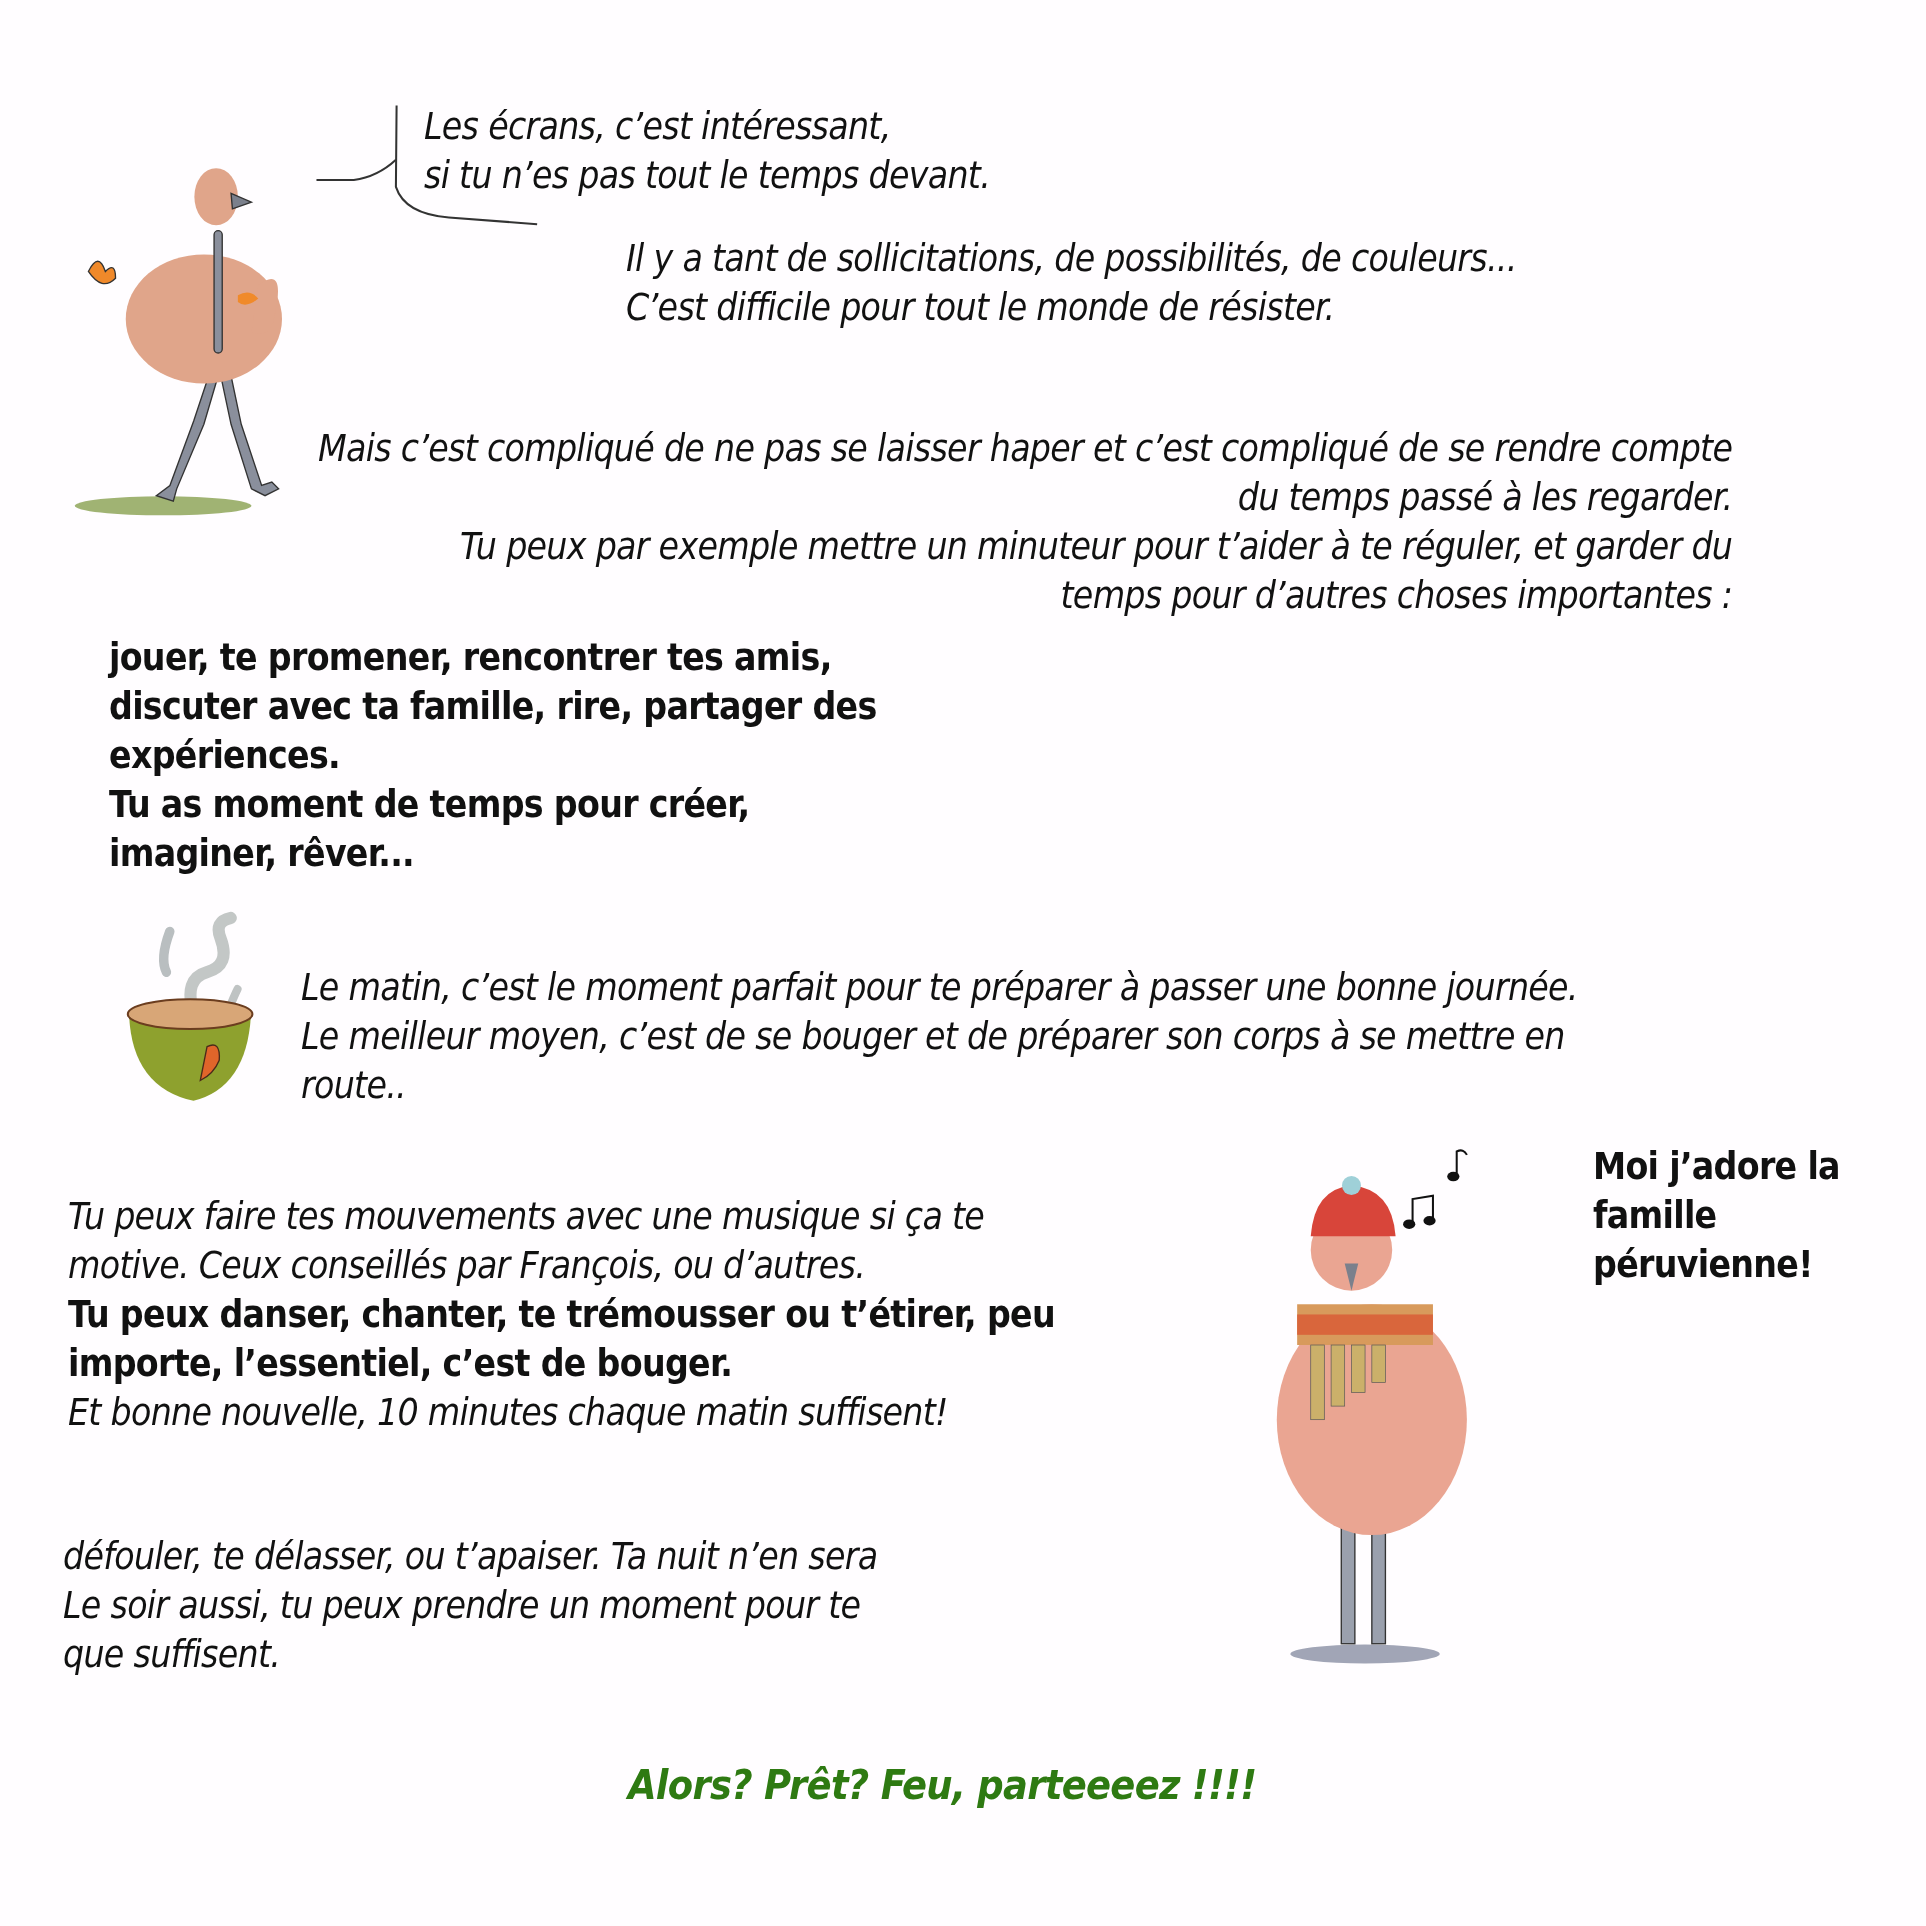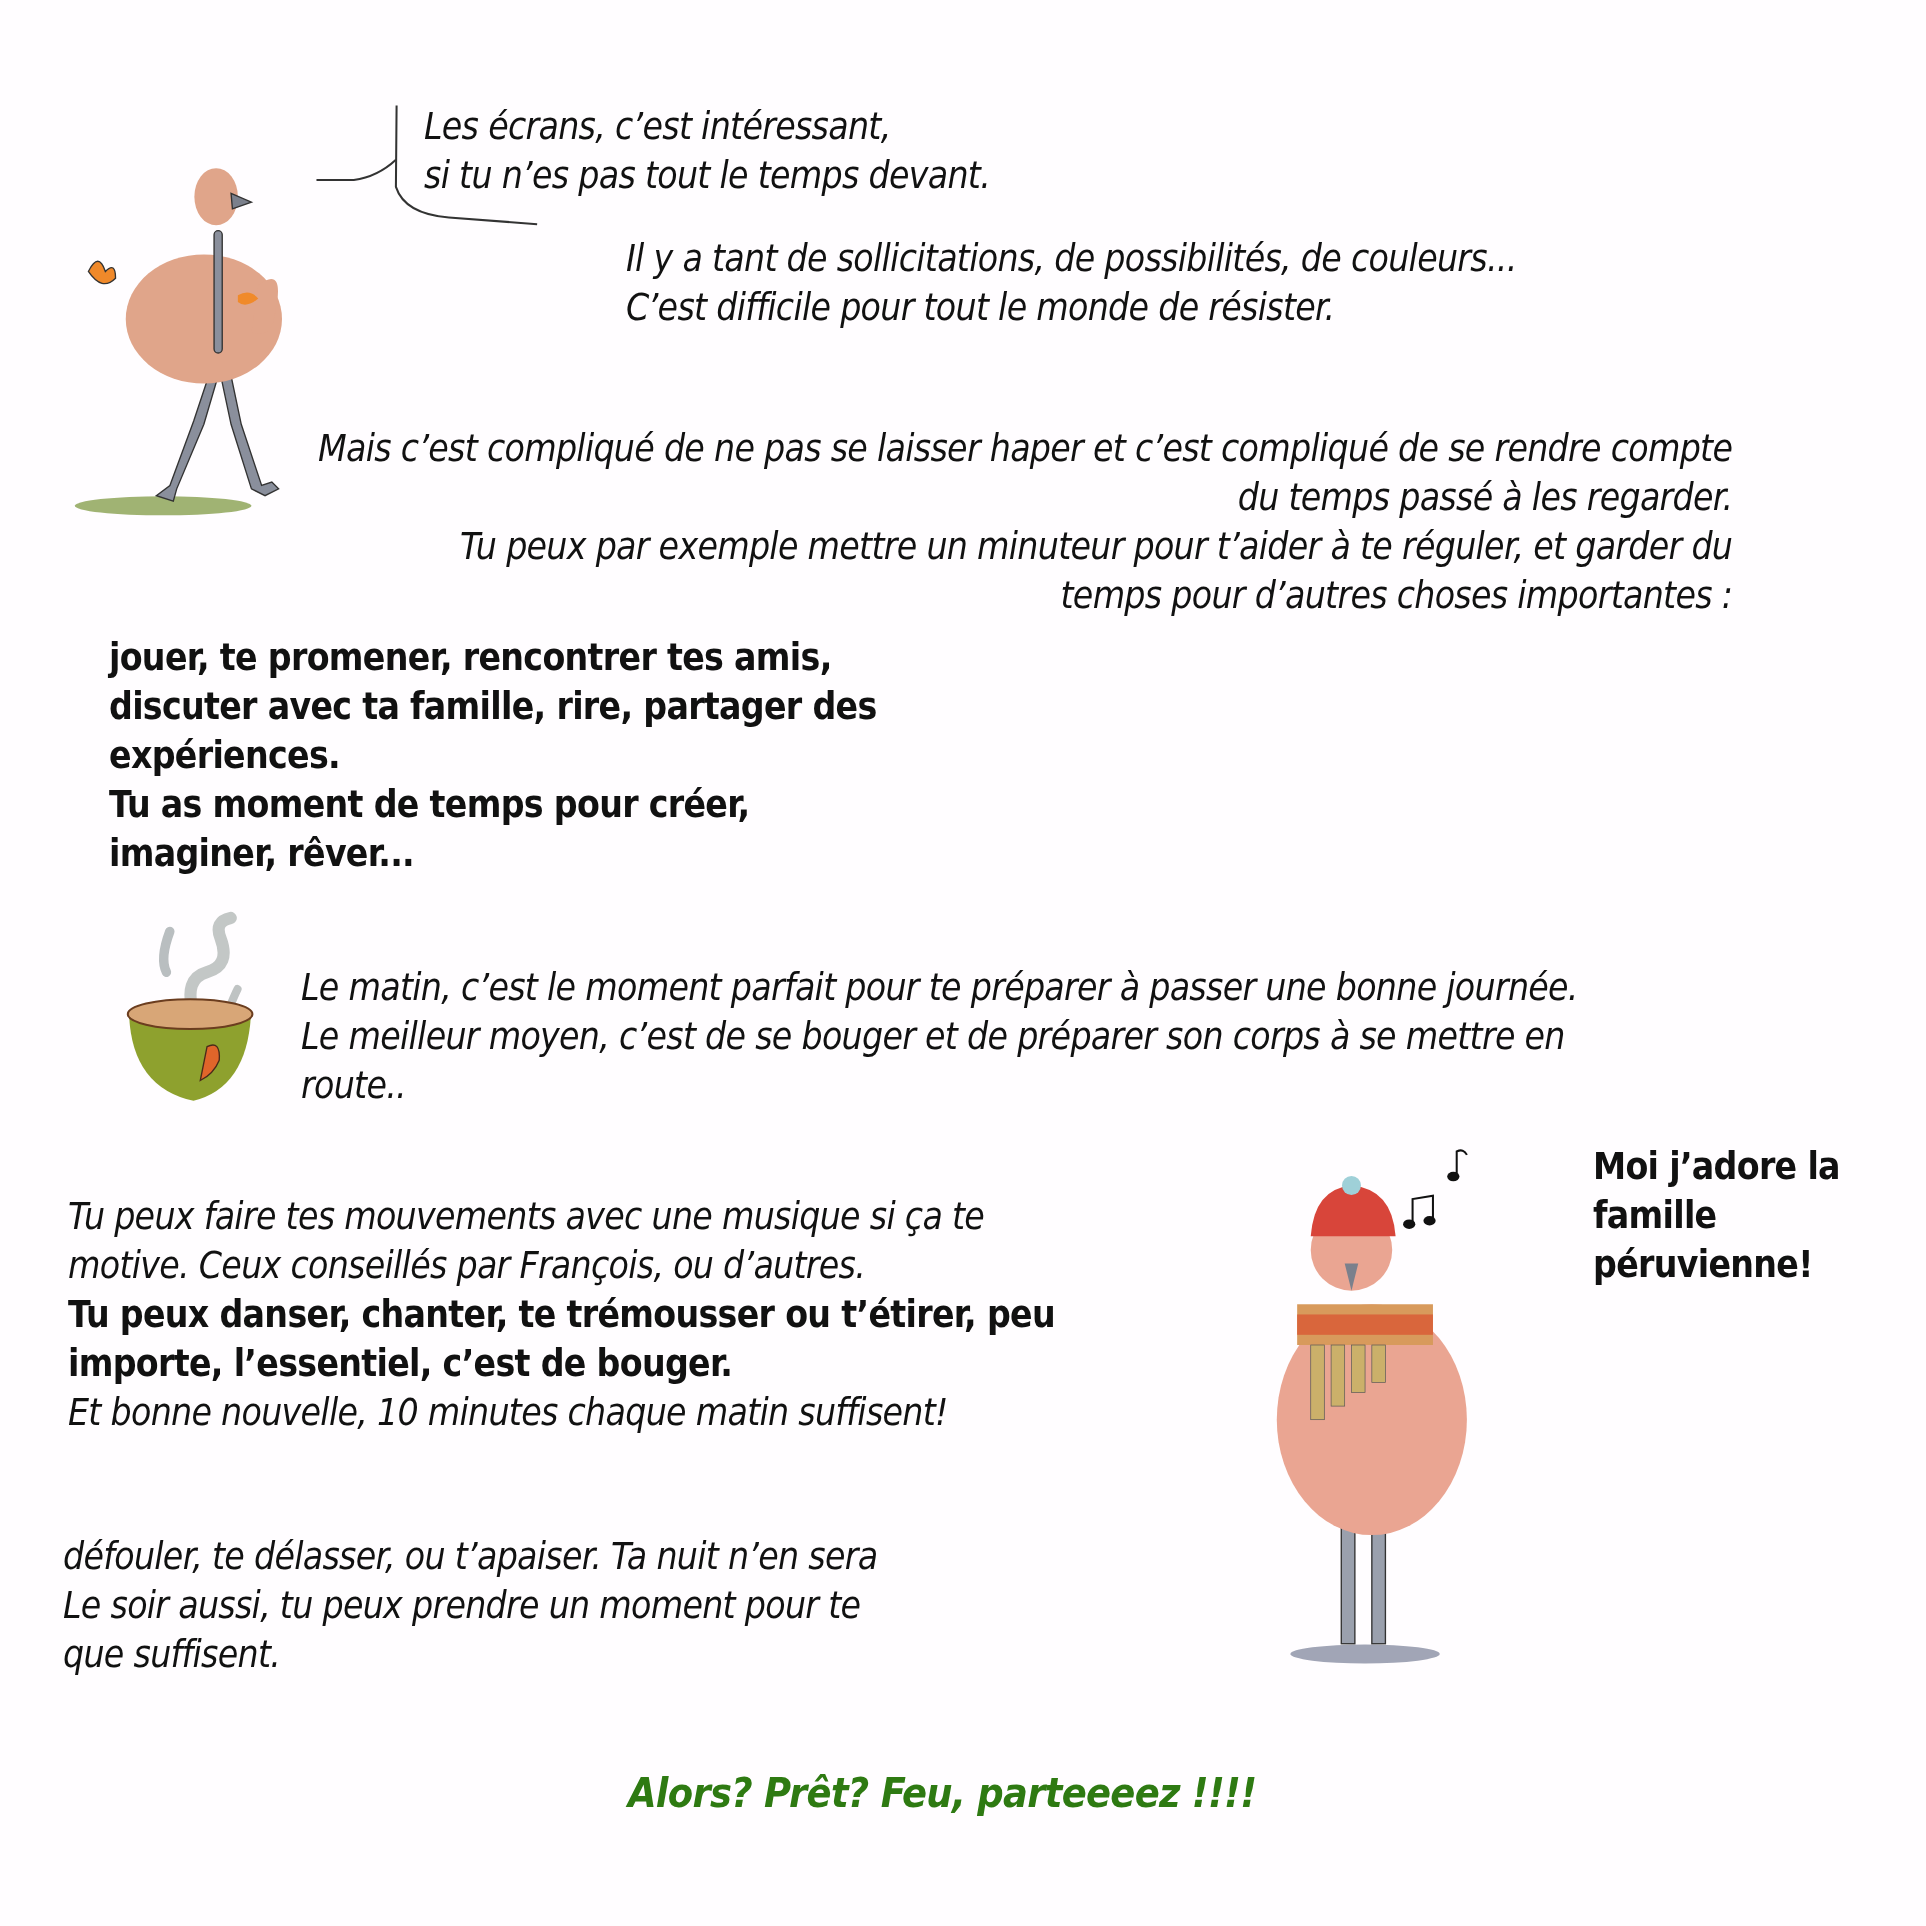--- a/index.html
+++ b/index.html
@@ -9,7 +9,7 @@
        font-style:italic;font-stretch:condensed;letter-spacing:-0.7px;}
   .txt .line{display:block;}
   .bold{font-weight:bold;font-style:normal;}
-  .green{color:#2e7a12;font-weight:bold;margin-top:8px;}
+  .green{color:#2e7a12;font-weight:bold;}
   .illus{position:absolute;}
 </style>
 </head>

